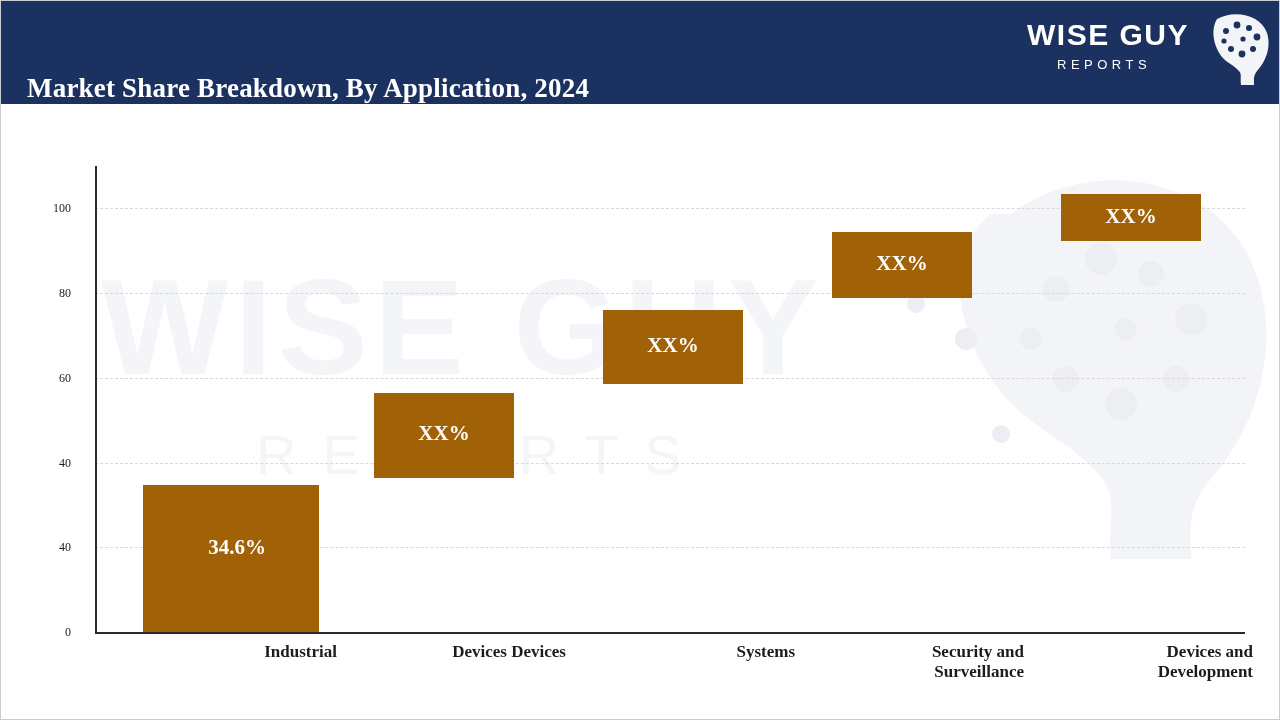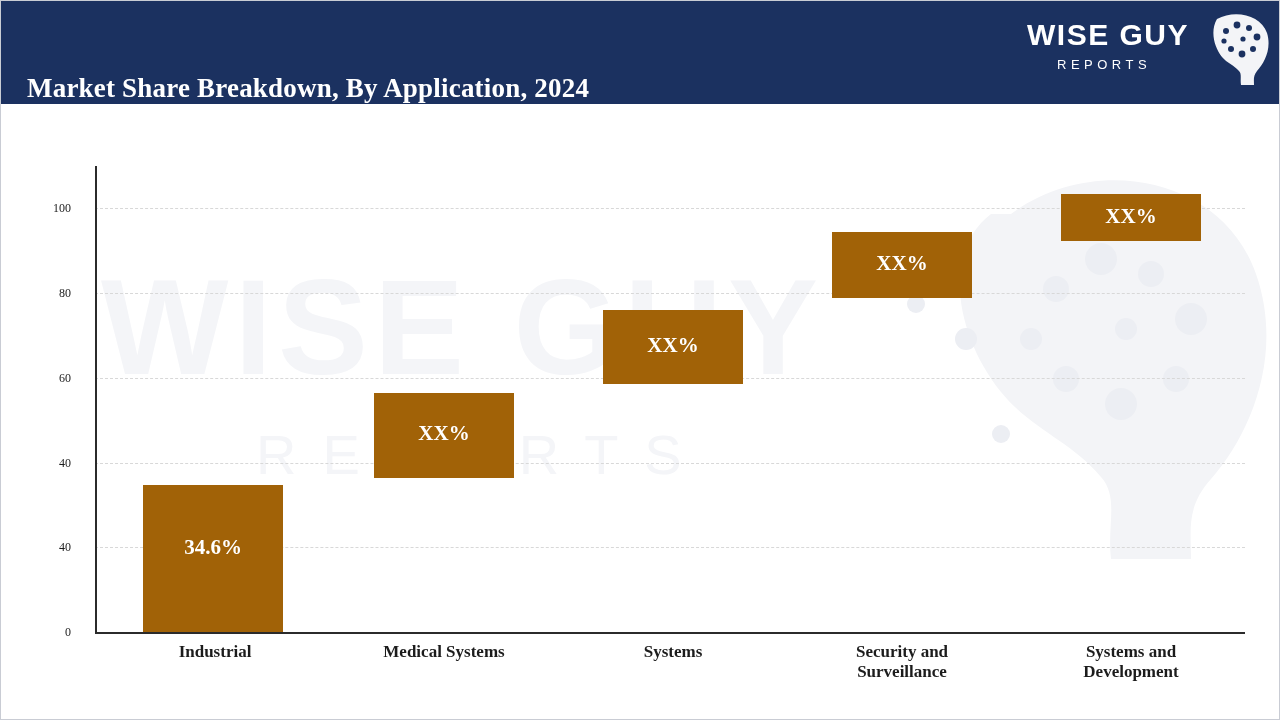--- a/index.html
+++ b/index.html
@@ -237,7 +237,7 @@
         <div class="y-tick-label" style="top:466px;">0</div>
       </div>
 
-      <div class="bar" style="left:48px; top:319px; width:140px; height:147px;">
+      <div class="bar" style="left:48px; top:319px; width:164px; height:147px;padding-left:12px;">
         <span class="bar-label" style="margin-bottom:72px;">34.6%</span>
       </div>
 

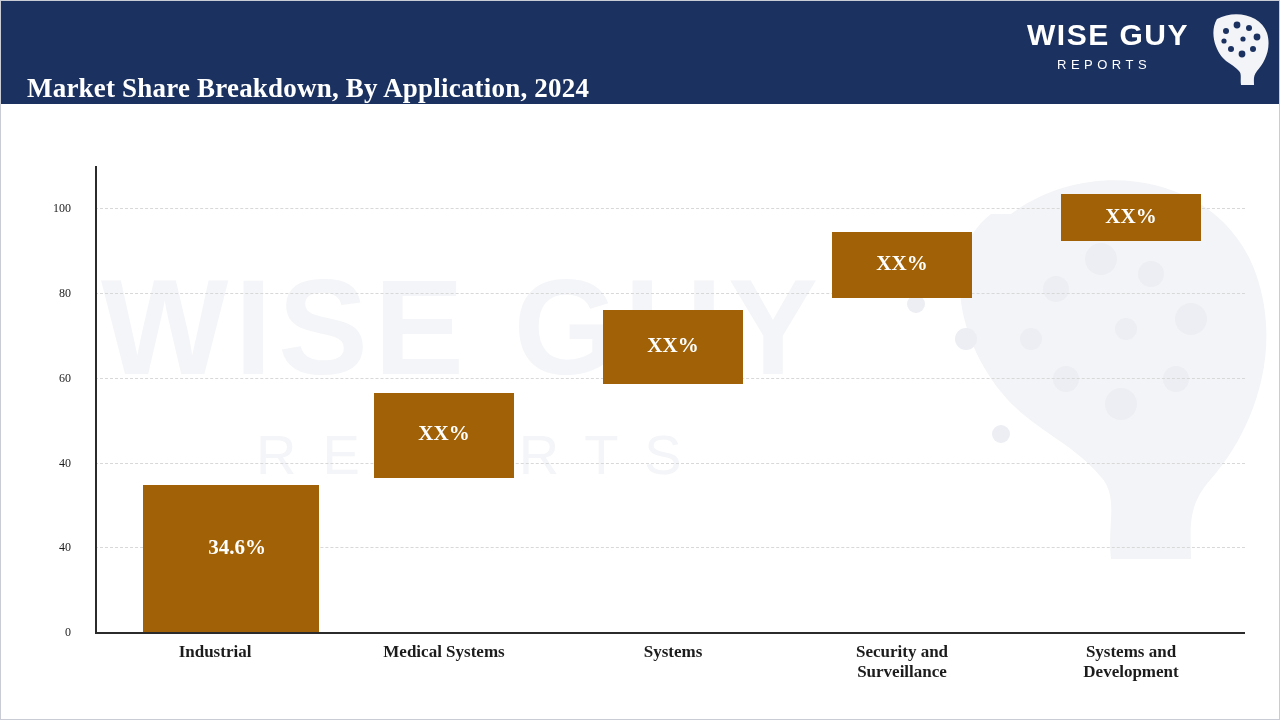--- a/index.html
+++ b/index.html
@@ -144,7 +144,7 @@
 
   .cat-label {
     position: absolute;
-    text-align: center;
+    text-align: right;
     font-family: "Liberation Serif", serif;
     font-weight: bold;
     font-size: 17px;

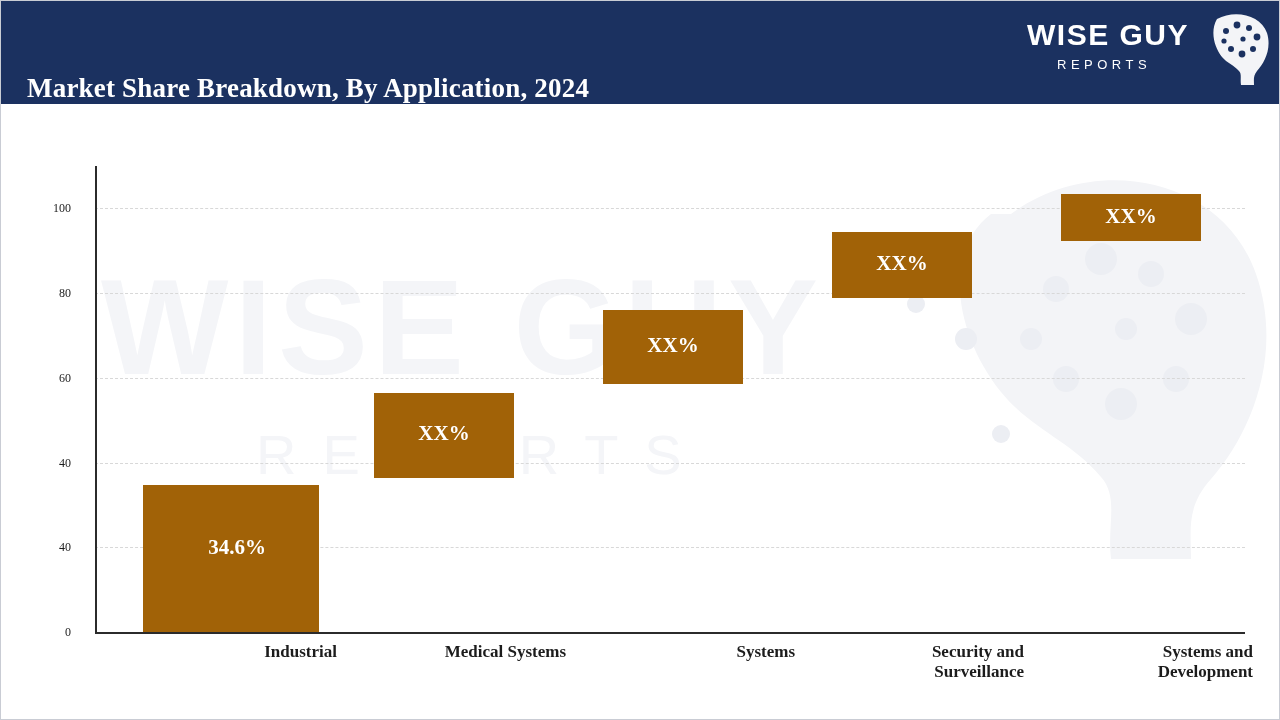--- a/index.html
+++ b/index.html
@@ -261,7 +261,7 @@
         <div>Industrial</div>
       </div>
       <div class="cat-label" style="left:227px; top:476px; width:244px;">
-        <div>Medical Systems</div>
+        <div>Devices Devices</div>
       </div>
       <div class="cat-label" style="left:456px; top:476px; width:244px;">
         <div>Systems</div>

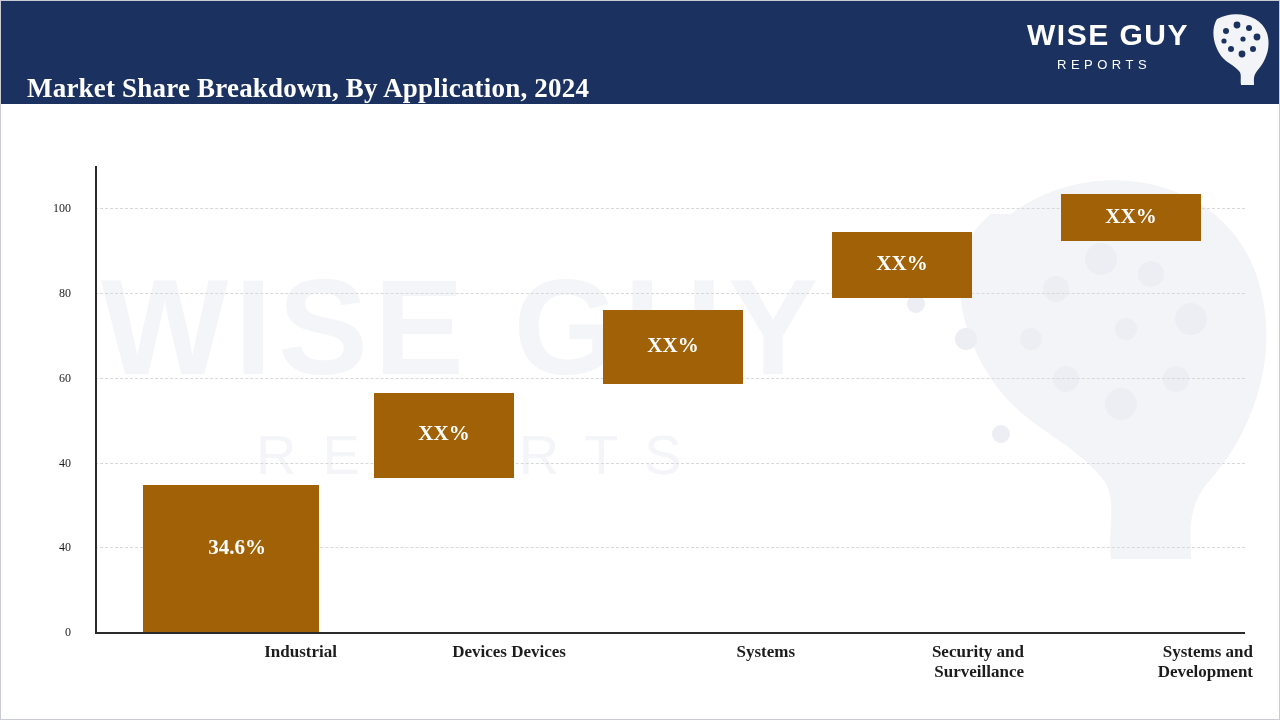--- a/index.html
+++ b/index.html
@@ -271,7 +271,7 @@
         <div>Surveillance</div>
       </div>
       <div class="cat-label" style="left:914px; top:476px; width:244px;">
-        <div>Systems and</div>
+        <div>Devices and</div>
         <div>Development</div>
       </div>
 

